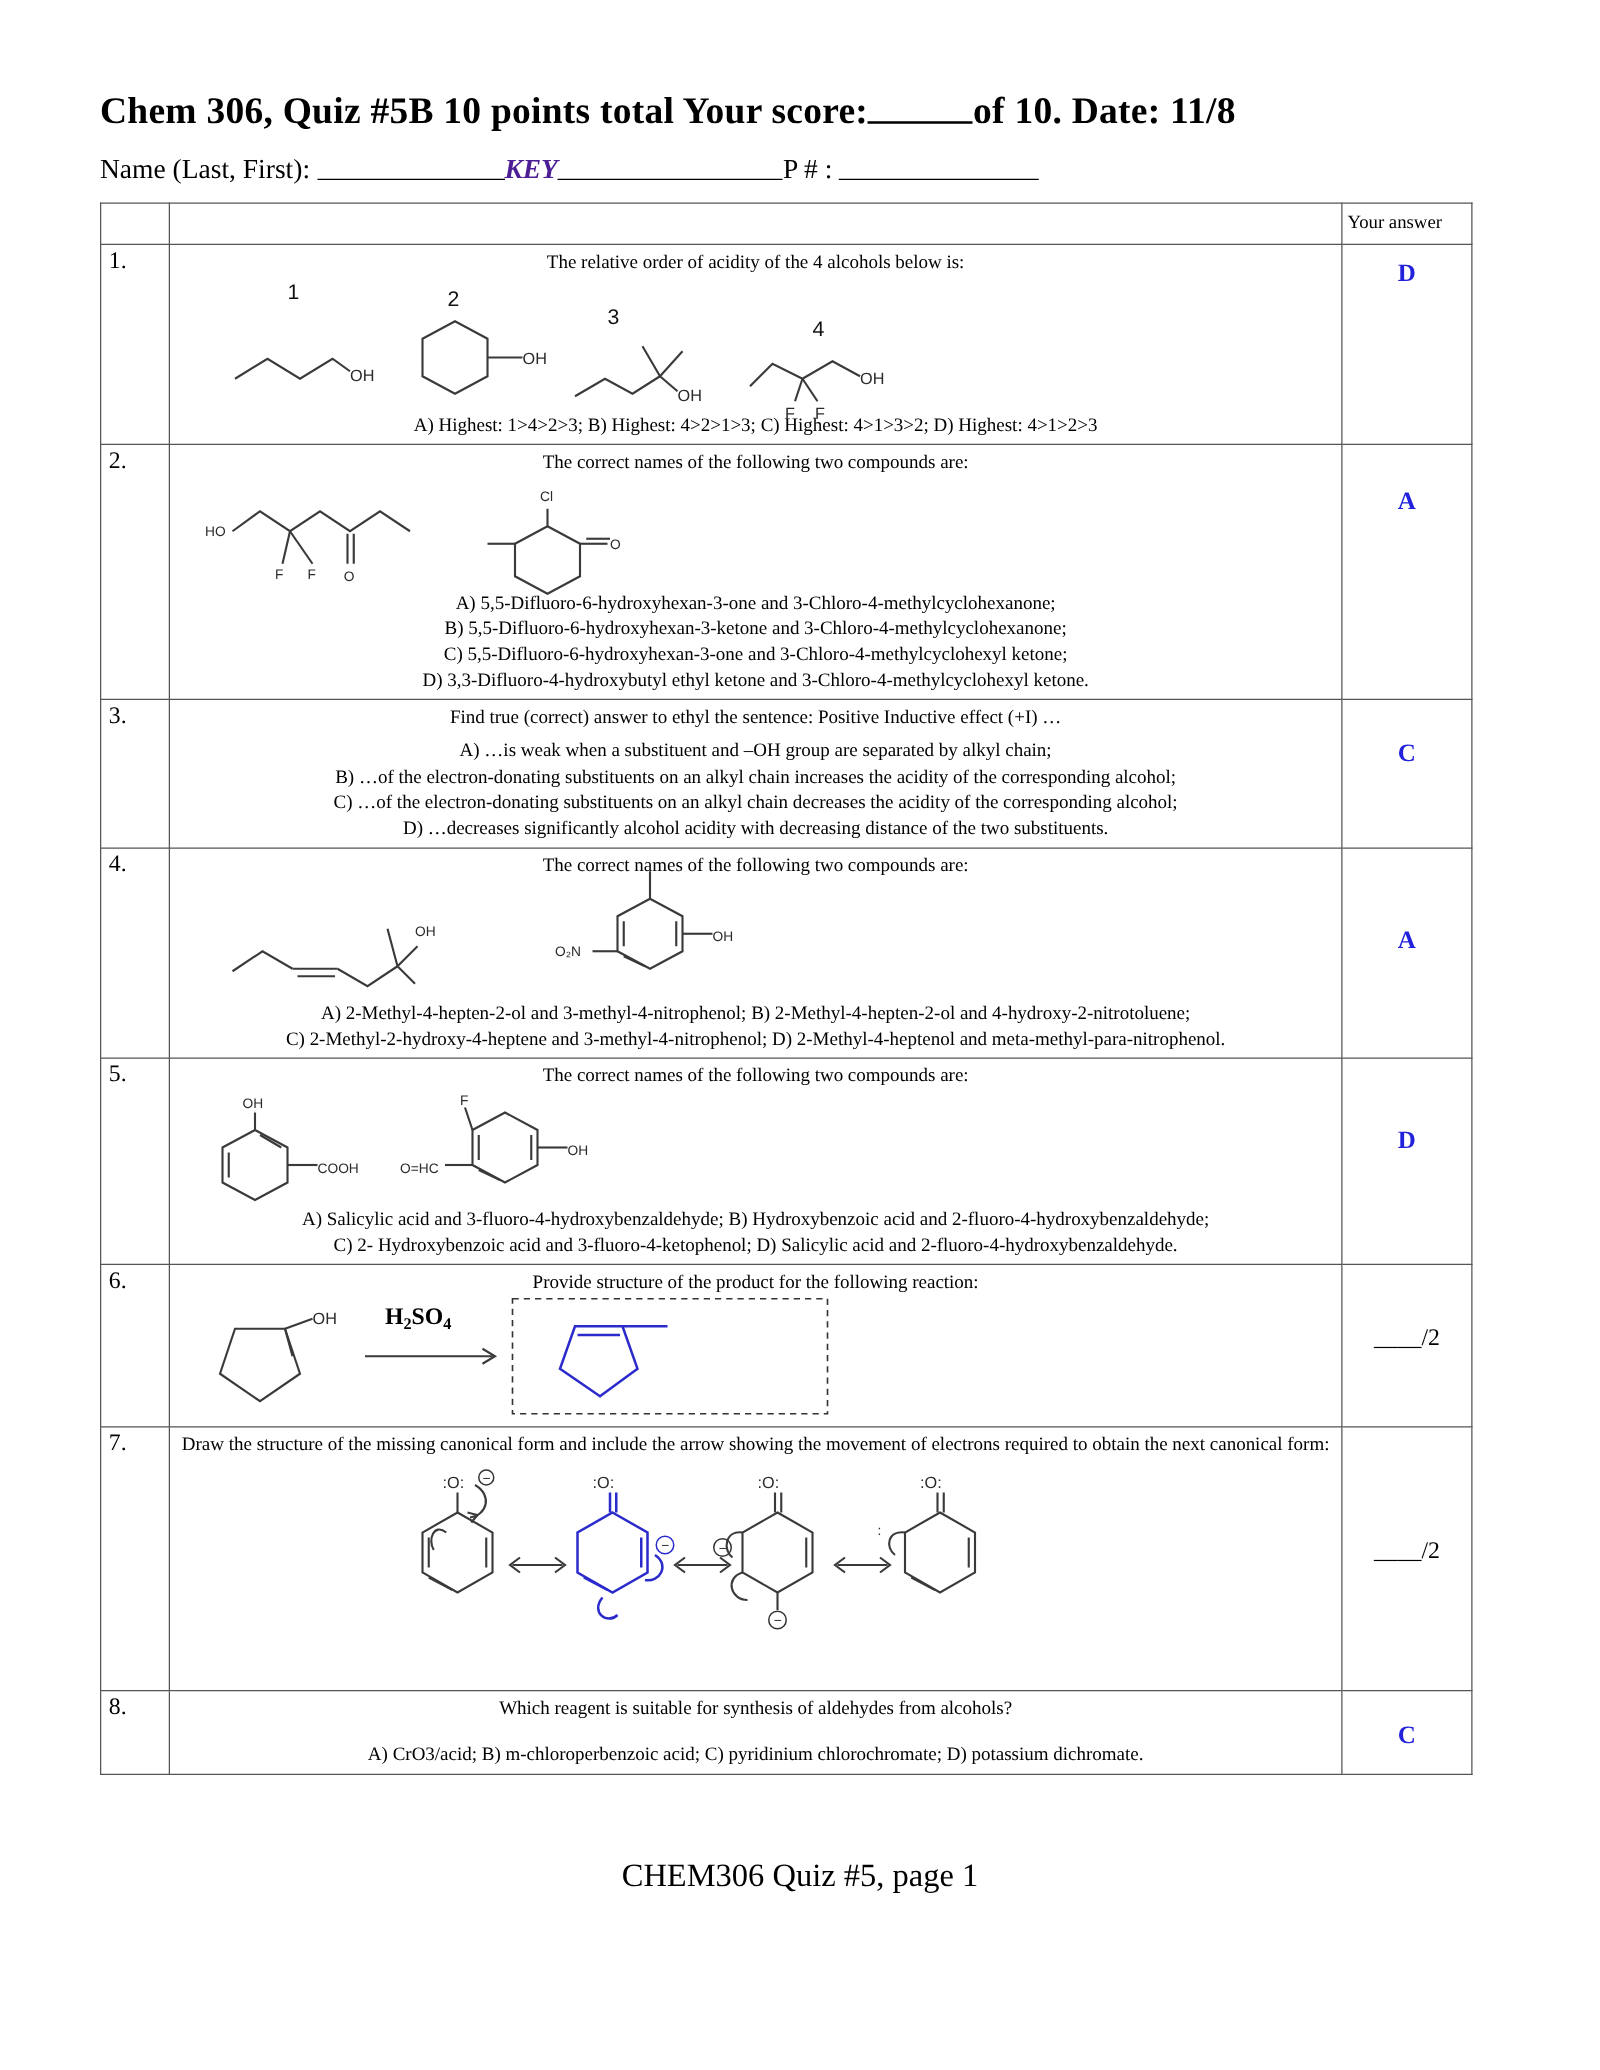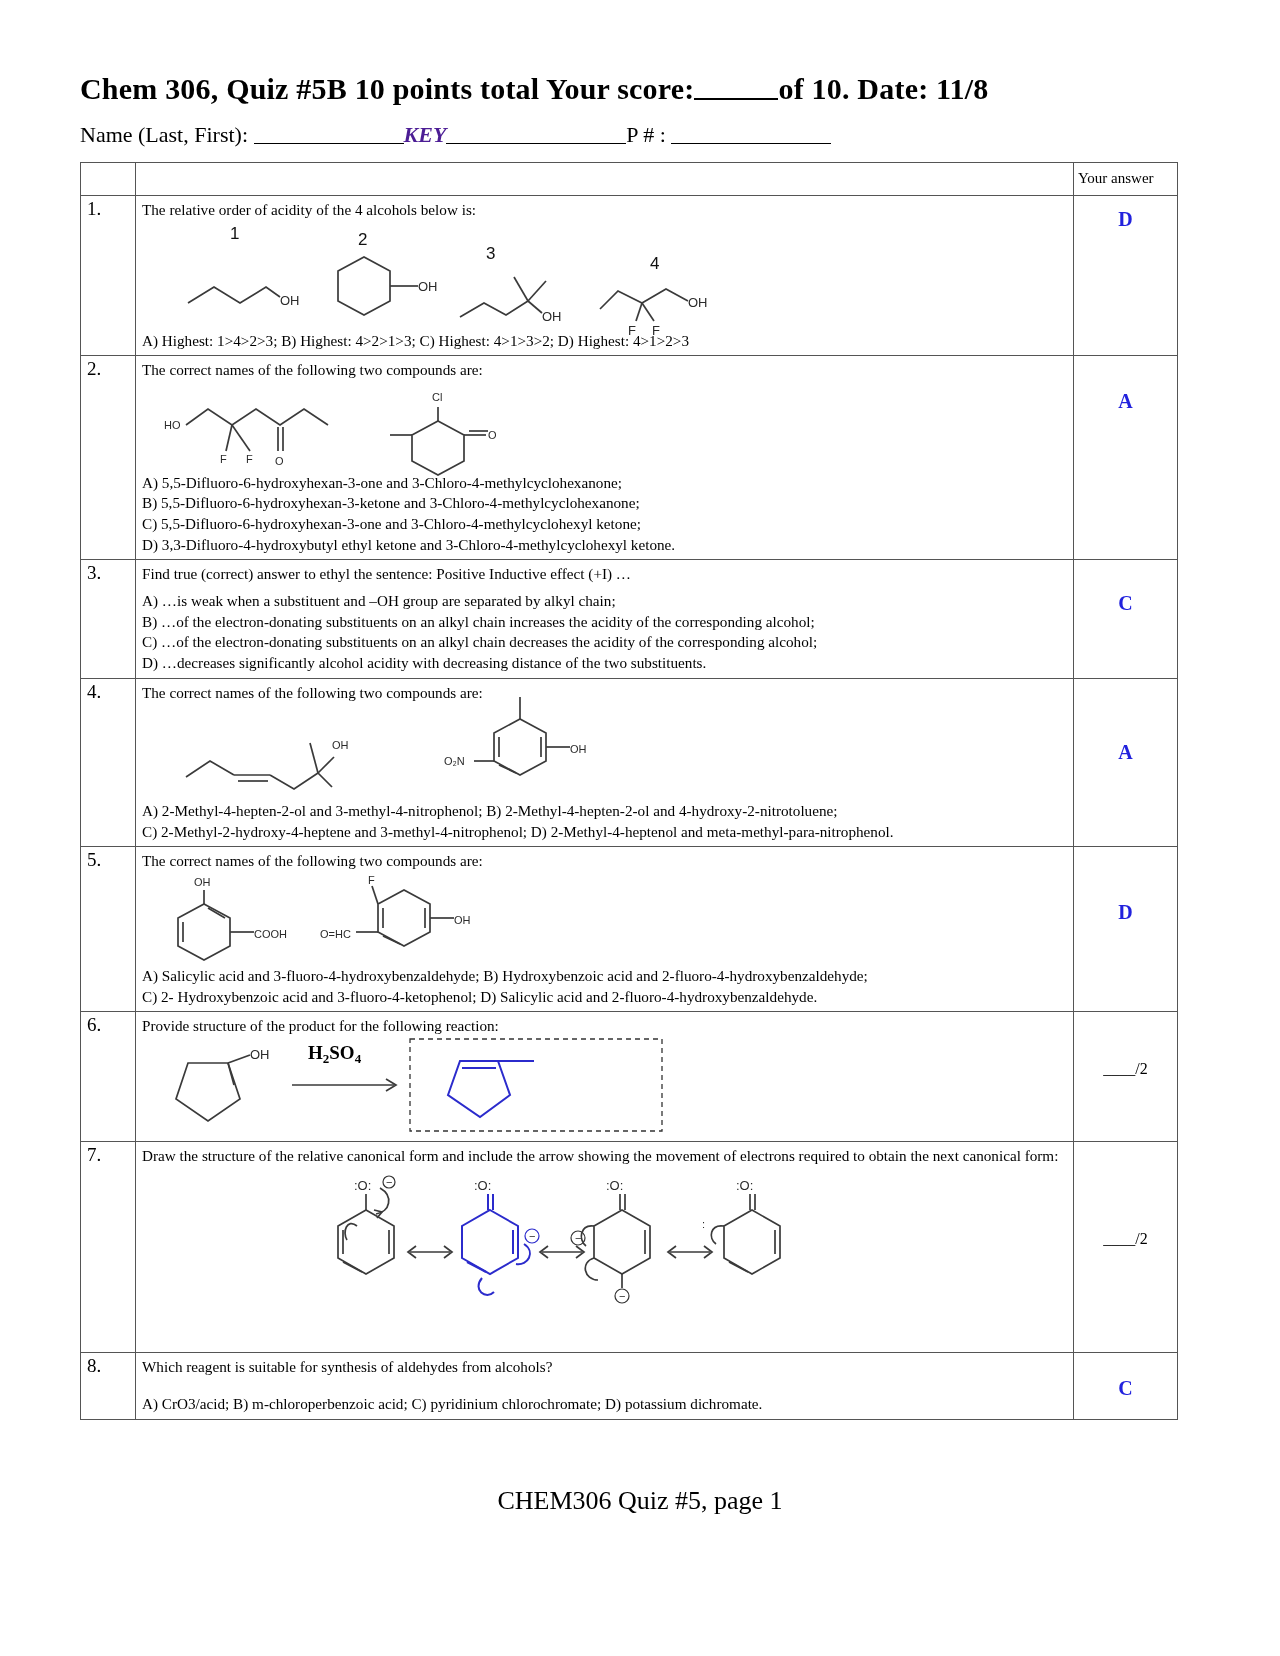--- a/index.html
+++ b/index.html
@@ -19,7 +19,7 @@
   table.quiz{border-collapse:collapse;margin-top:14px;width:1060px;table-layout:fixed;}
   table.quiz td{border:1.2px solid #555;vertical-align:top;padding:2px 6px 4px 6px;}
   .c-num{width:42px;text-align:left;font-size:19px;padding-top:5px;padding-left:6px;}
-  .c-body{width:925px;}
+  .c-body{width:925px;text-align:center;}
   .c-ans{width:93px;text-align:center;}
 
   .hdr td{height:26px;}

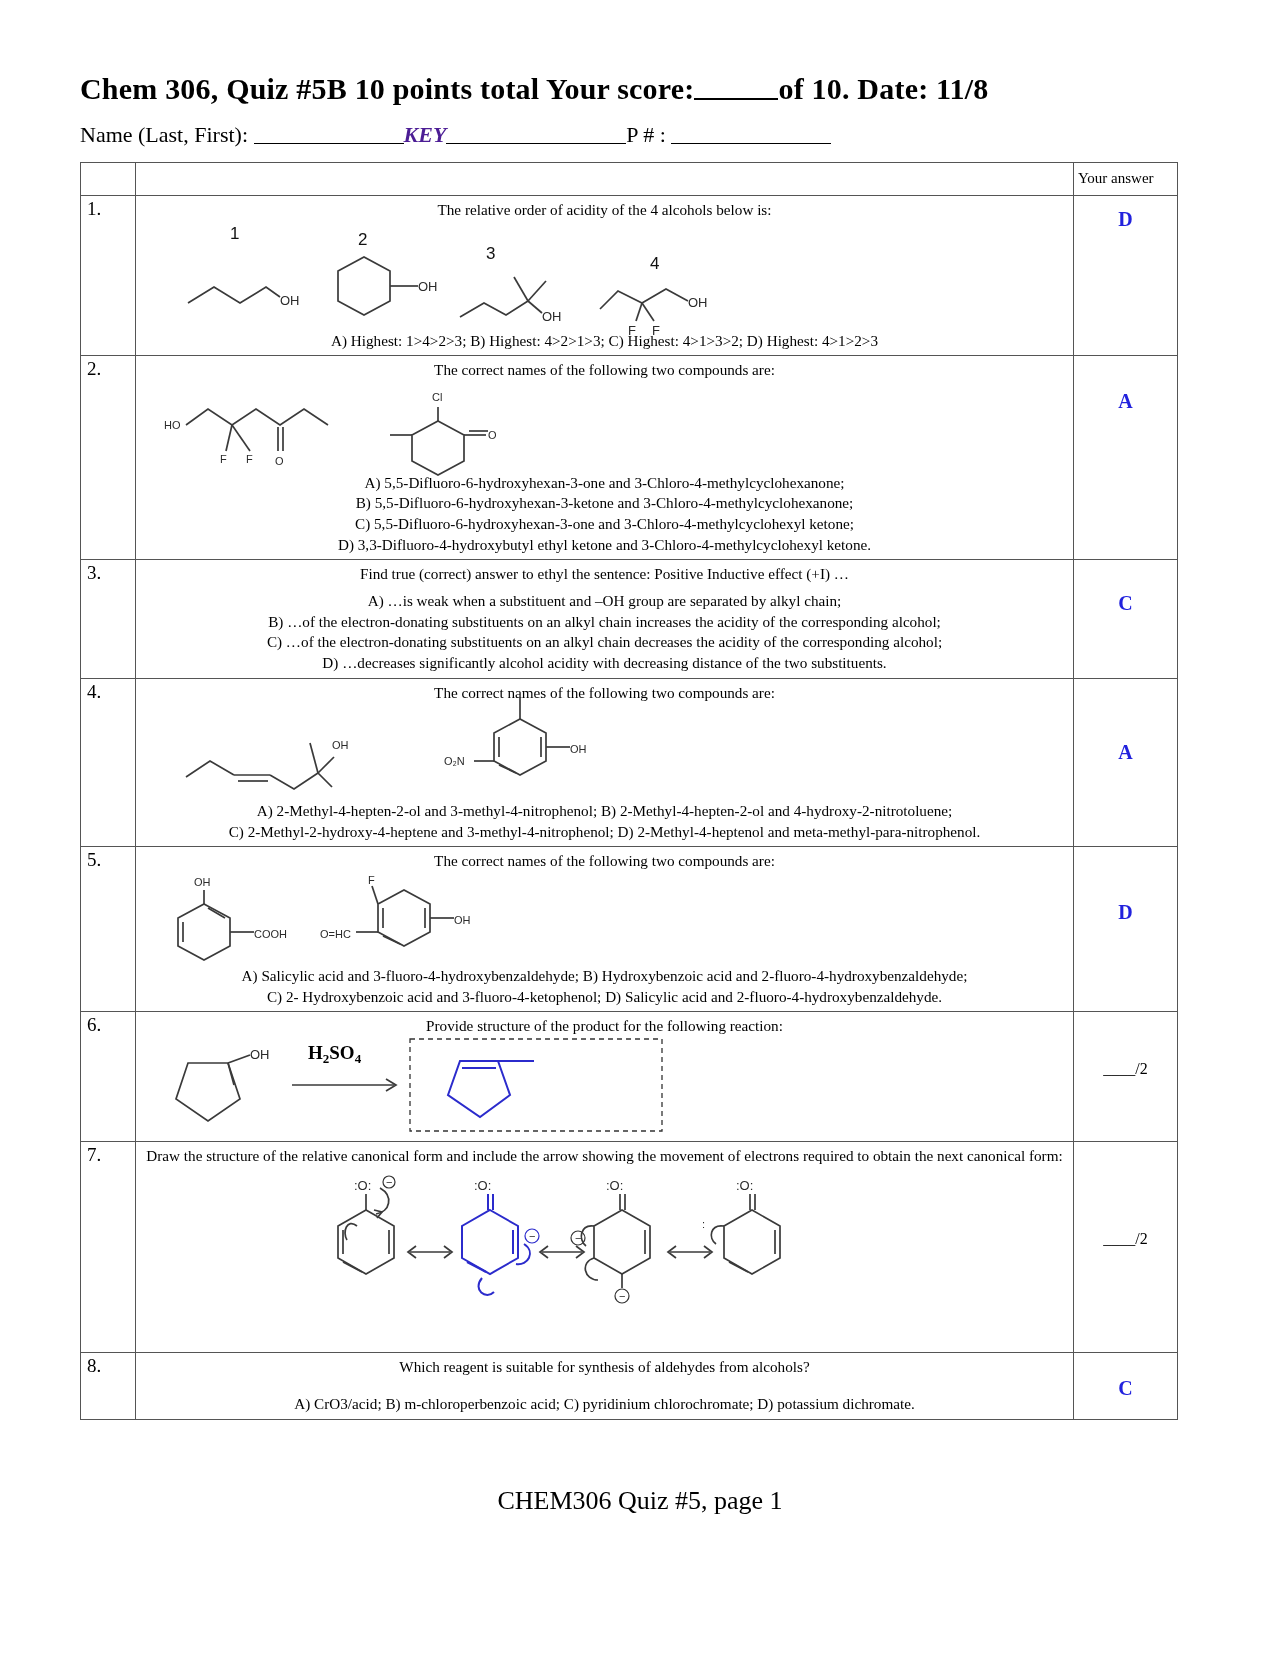--- a/index.html
+++ b/index.html
@@ -29,7 +29,7 @@
   .opts{font-size:15.2px;line-height:1.36;}
   .opts div{white-space:nowrap;}
   .ans{color:#2222dd;font-weight:bold;font-size:20px;font-family:"Liberation Serif",serif;}
-  .ansblank{font-size:16px;letter-spacing:0;}
+  .ansblank{font-size:19px;letter-spacing:0;}
 
   .struct{position:relative;}
   svg{display:block;overflow:visible;}

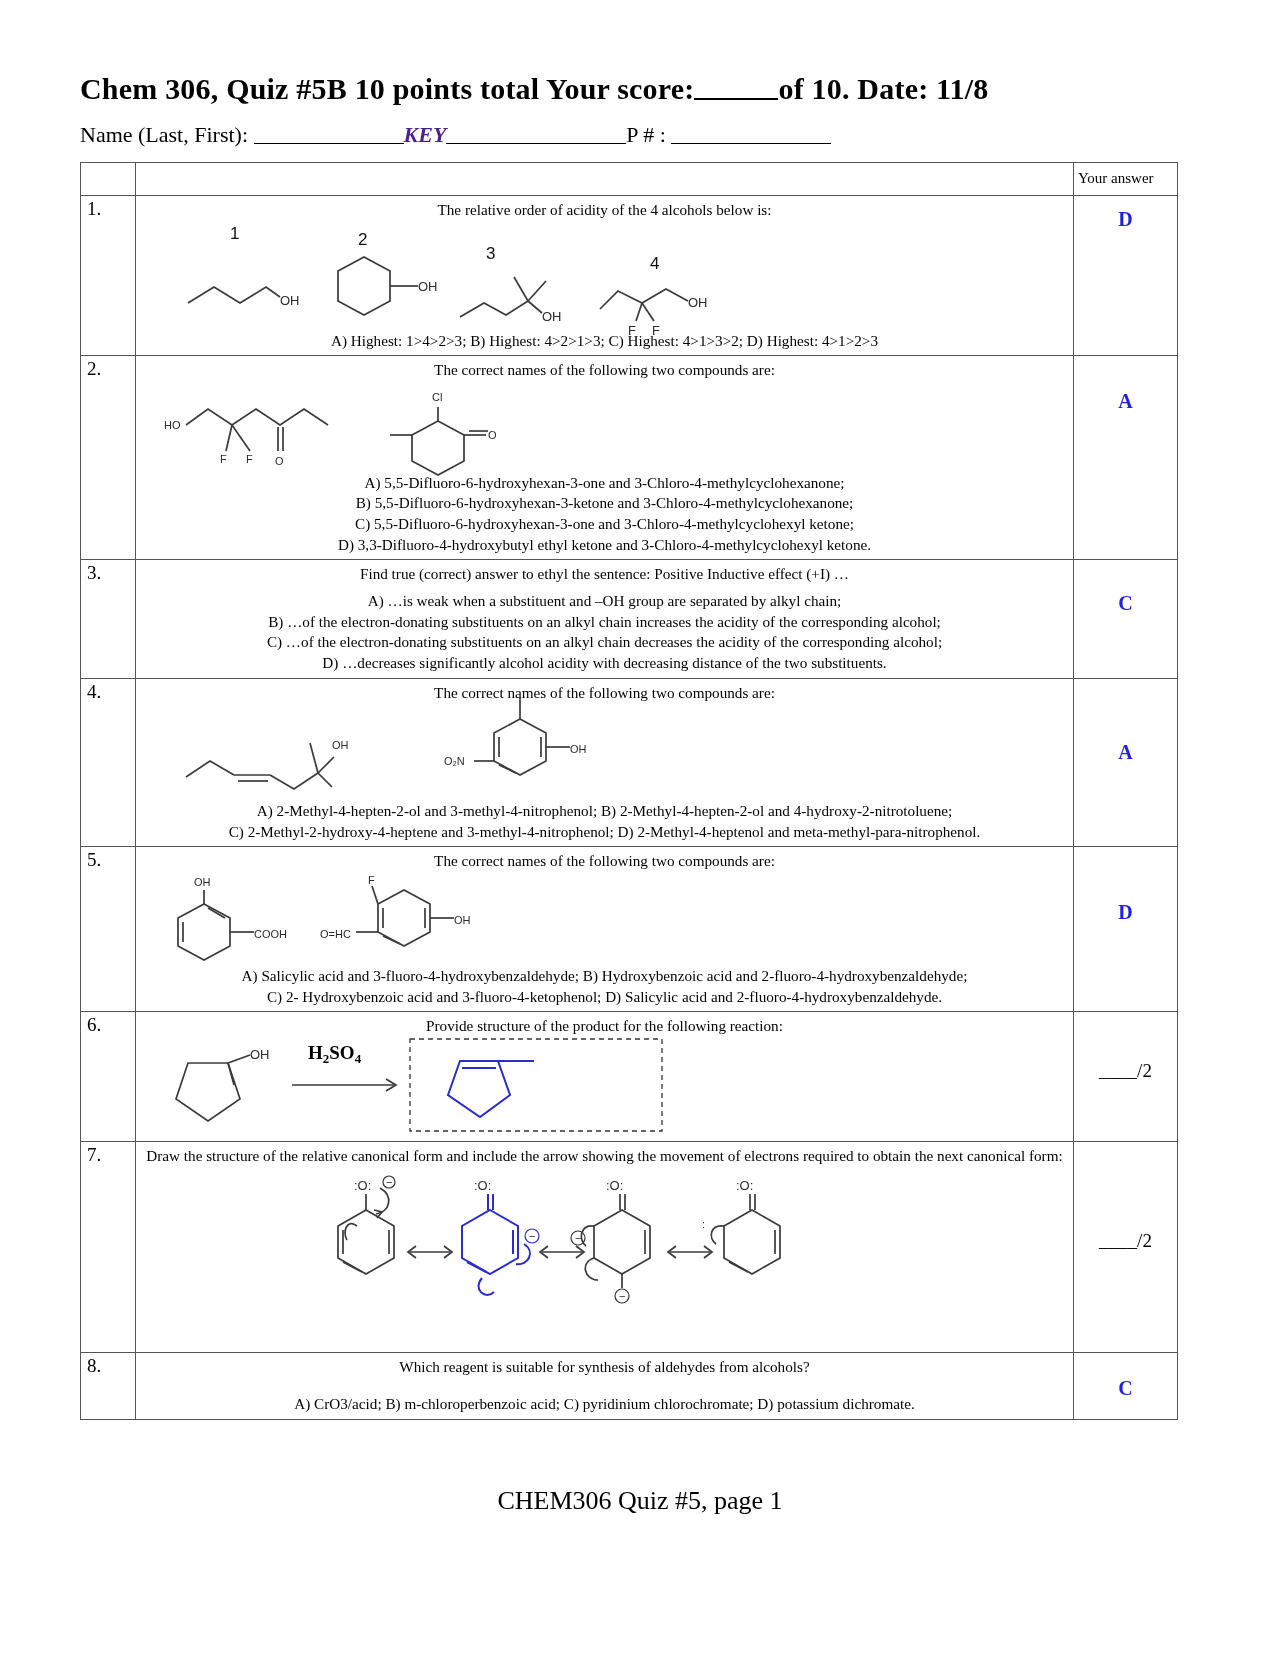--- a/index.html
+++ b/index.html
@@ -259,7 +259,7 @@
     <tr>
       <td class="c-num">7.</td>
       <td class="c-body">
-        <div class="qtext">Draw the structure of the relative canonical form and include the arrow showing the movement of electrons required to obtain the next canonical form:</div>
+        <div class="qtext">Draw the structure of the missing canonical form and include the arrow showing the movement of electrons required to obtain the next canonical form:</div>
         <div class="struct">
           <svg width="900" height="182" viewBox="0 0 900 182">
 

